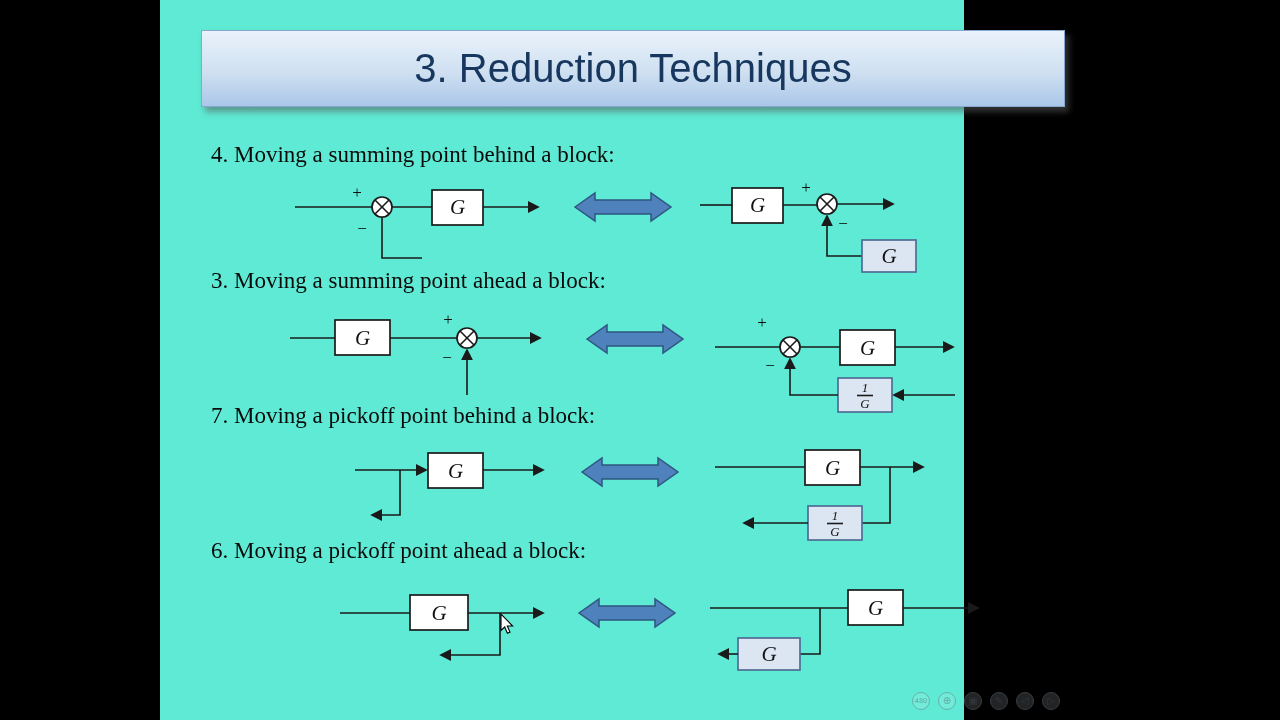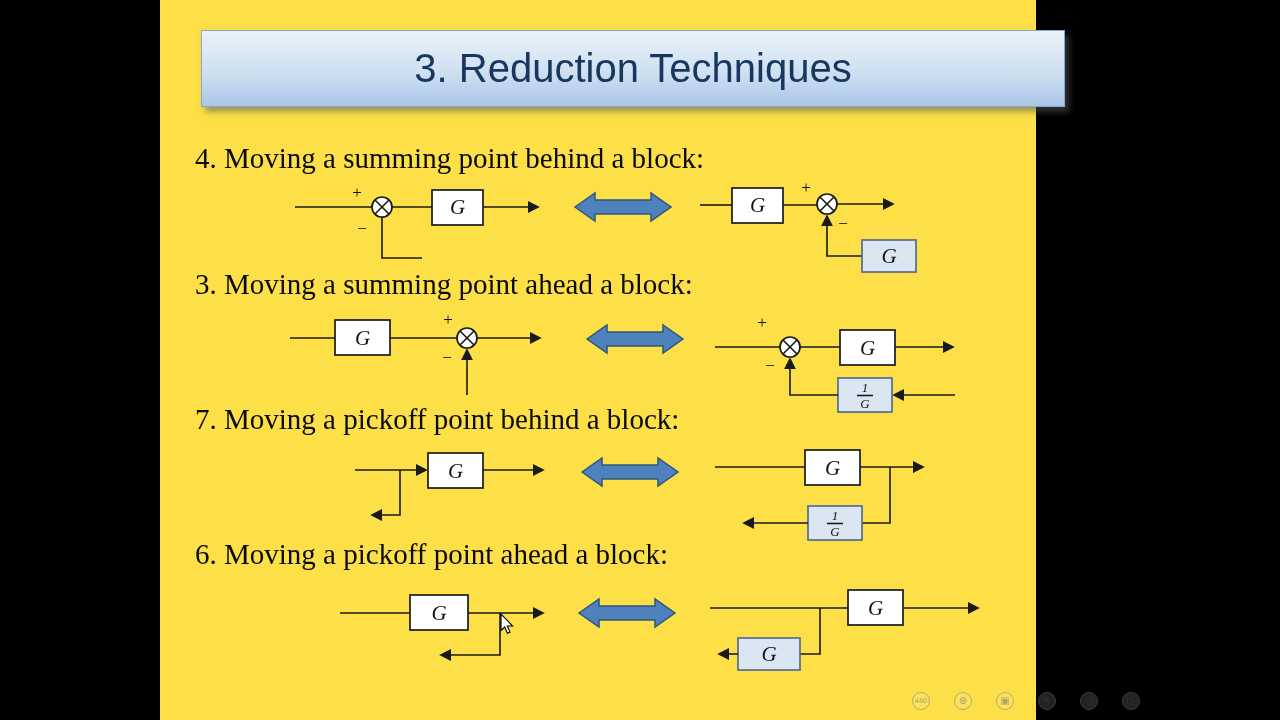--- a/index.html
+++ b/index.html
@@ -6,7 +6,7 @@
   html,body { width:1280px; height:720px; background:#000; overflow:hidden; }
   .stage { position:relative; width:1280px; height:720px; background:#000;
            font-family:"Liberation Serif", serif; }
-  .slide { position:absolute; left:160px; top:0; width:876px; height:720px; background:#fde047; }
+  .slide { position:absolute; left:160px; top:0; width:804px; height:720px; background:#5eead4; }
 
   .title-banner {
     position:absolute; left:41px; top:30px; width:864px; height:77px;

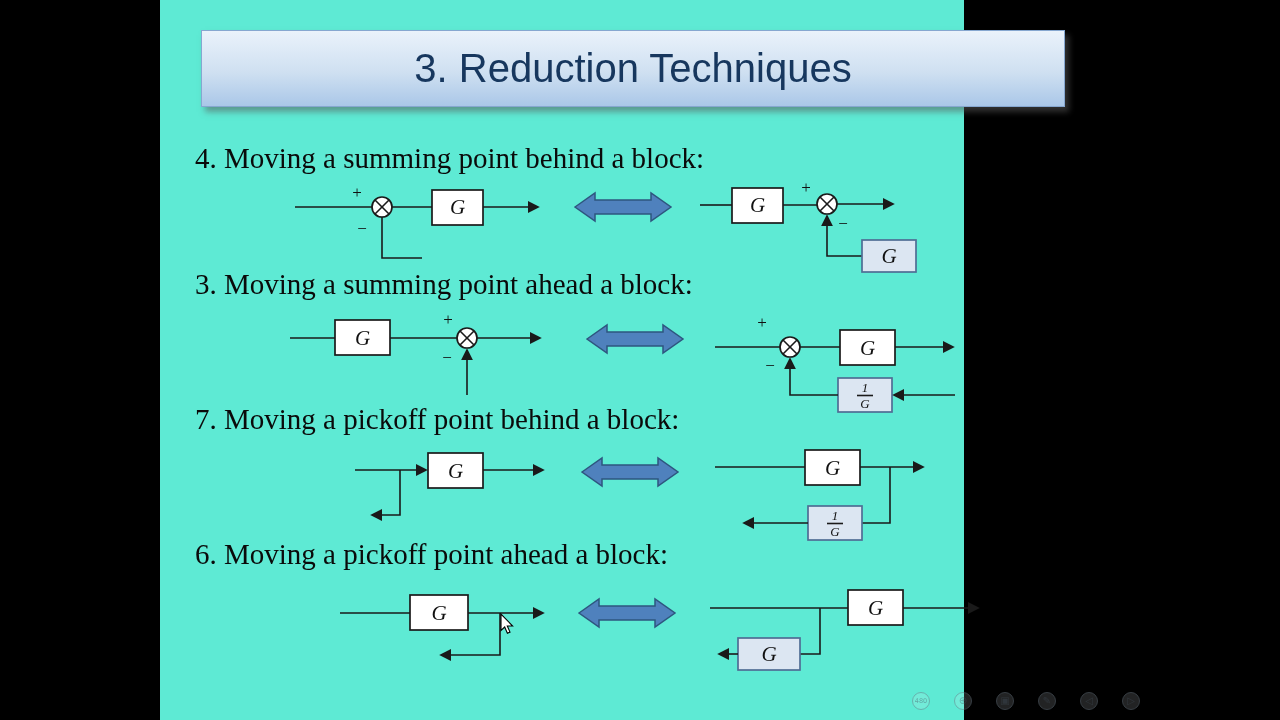--- a/index.html
+++ b/index.html
@@ -17,7 +17,7 @@
   }
   .title-text { font-family:"Liberation Sans", sans-serif; font-size:40px; color:#17375e; }
 
-  .heading { position:absolute; left:35px; font-size:29px; color:#0a0a0a; white-space:nowrap; }
+  .heading { position:absolute; left:51px; font-size:23px; color:#0a0a0a; white-space:nowrap; }
   #h4 { top:142px; } #h5 { top:268px; } #h6 { top:403px; } #h7 { top:538px; }
 
   .row-svg { position:absolute; left:0; }

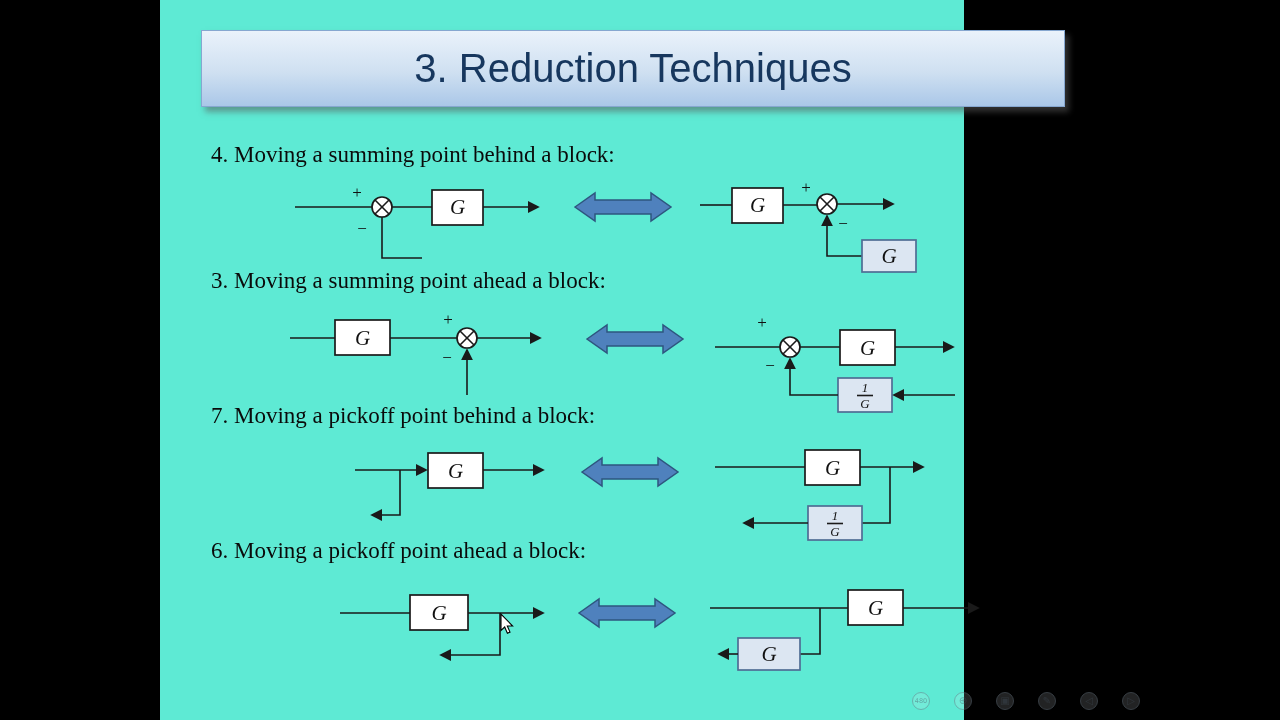--- a/index.html
+++ b/index.html
@@ -32,7 +32,7 @@
   .eqarrow { fill:#4f81bd; stroke:#2e567f; stroke-width:1.5; }
   .cursor { fill:#ffffff; stroke:#000; stroke-width:1.1; }
 
-  .player-controls { position:absolute; left:752px; top:692px; display:flex; gap:24px; opacity:0.5; }
+  .player-controls { position:absolute; left:752px; top:692px; display:flex; gap:8px; opacity:0.5; }
   .pbtn { width:18px; height:18px; border-radius:50%; border:1px solid #6d7a86;
           color:#5f6b77; background:rgba(230,235,240,0.3);
           display:flex; align-items:center; justify-content:center;

